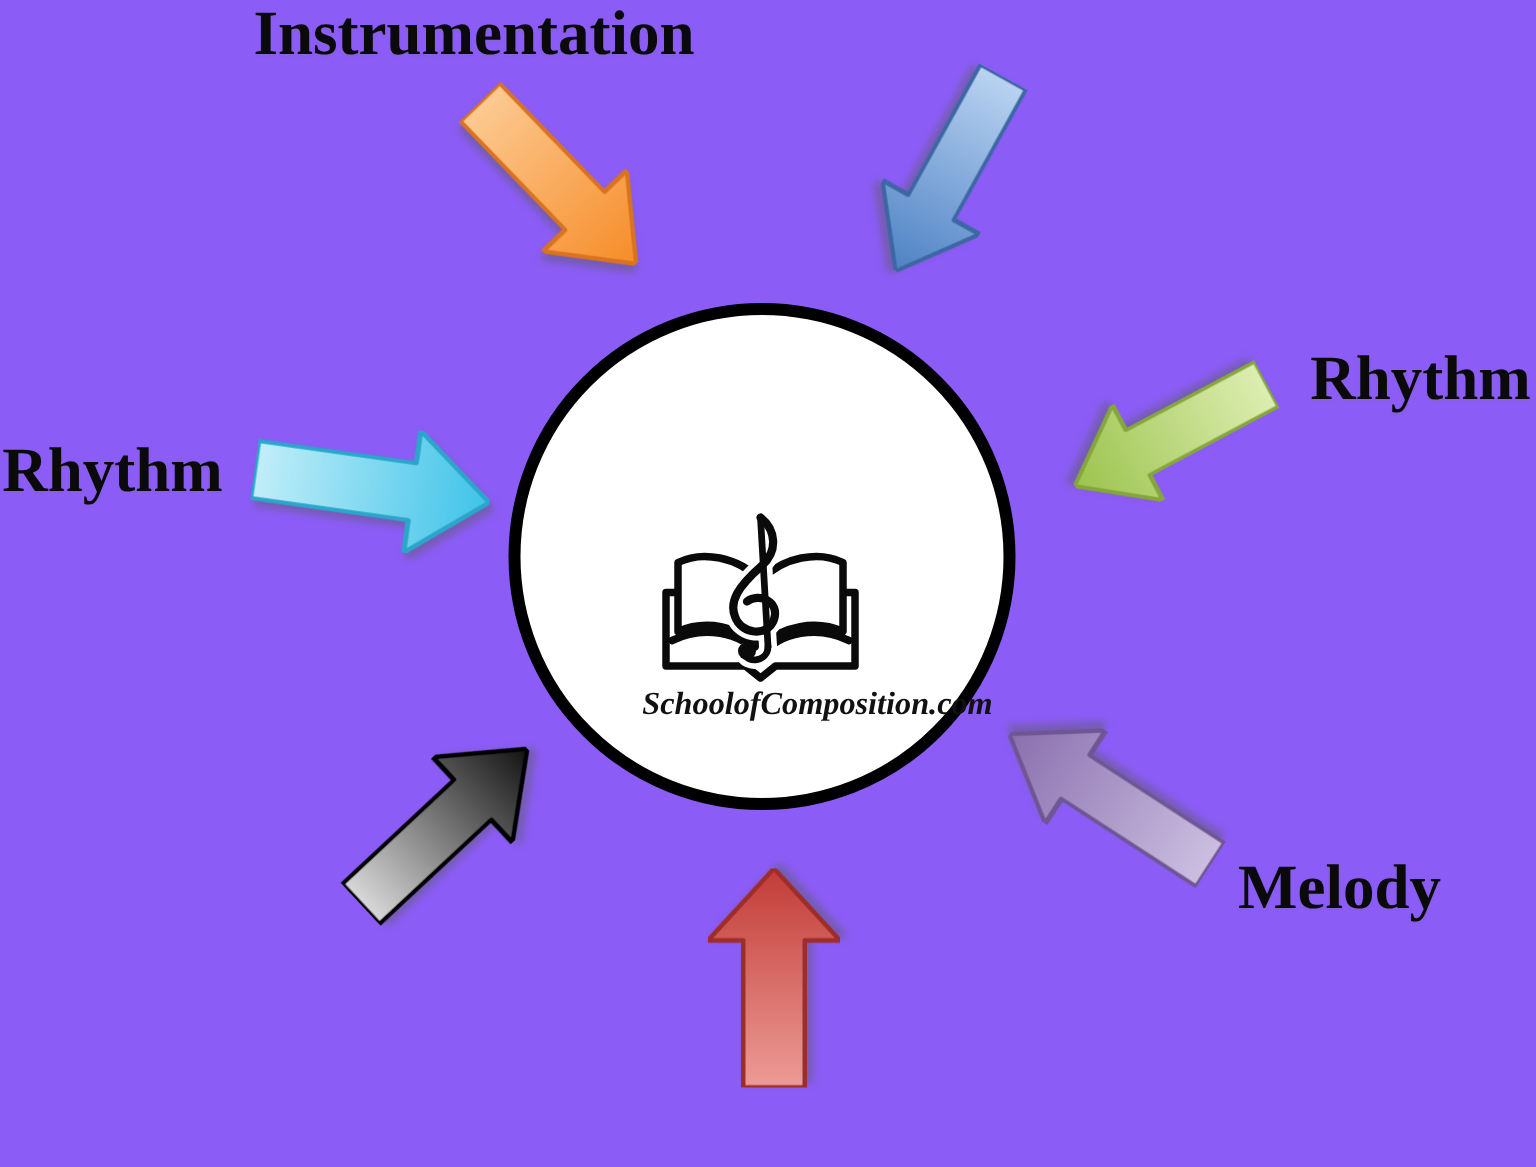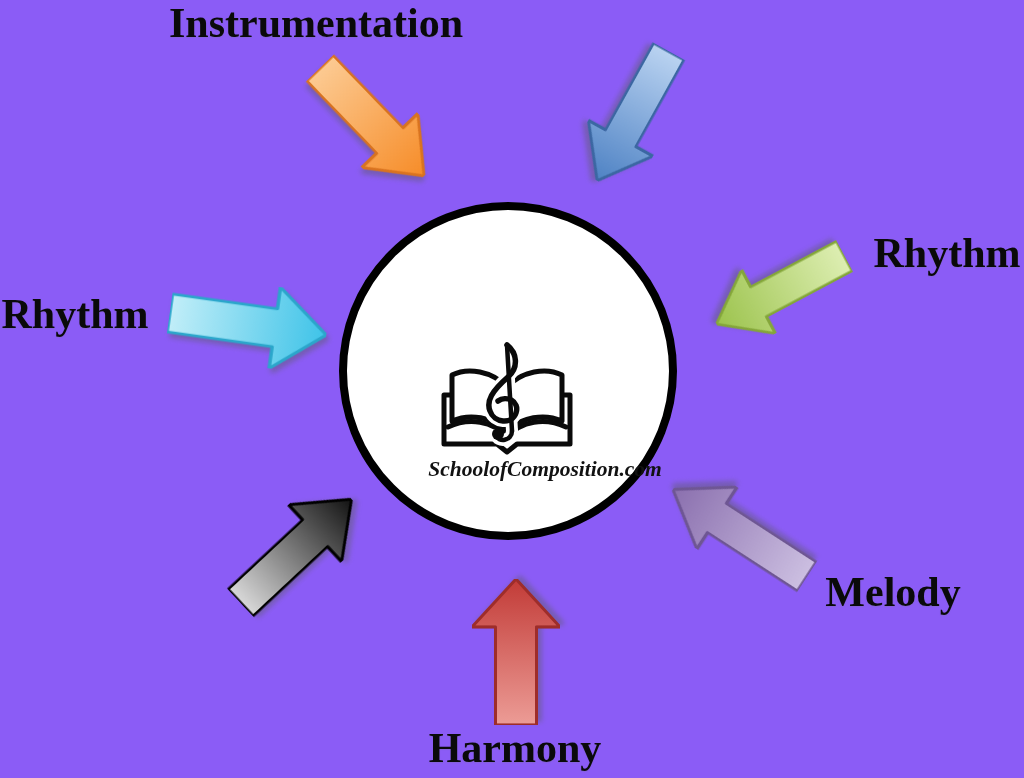--- a/index.html
+++ b/index.html
@@ -40,7 +40,6 @@
   <div class="concept-label" style="left:316px;top:1px;">Instrumentation</div>
   <div class="concept-label" style="left:893px;top:570px;">Melody</div>
   <div class="concept-label" style="left:947px;top:231px;">Rhythm</div>
-  <div class="concept-label" style="left:515px;top:726px;">Harmony</div>
   <div class="concept-label" style="left:75px;top:292px;">Rhythm</div>
 
   <svg class="arrow" style="left:297px;top:83px;width:150px;height:78px;transform:rotate(46deg);" viewBox="0 0 140 90" preserveAspectRatio="none">

